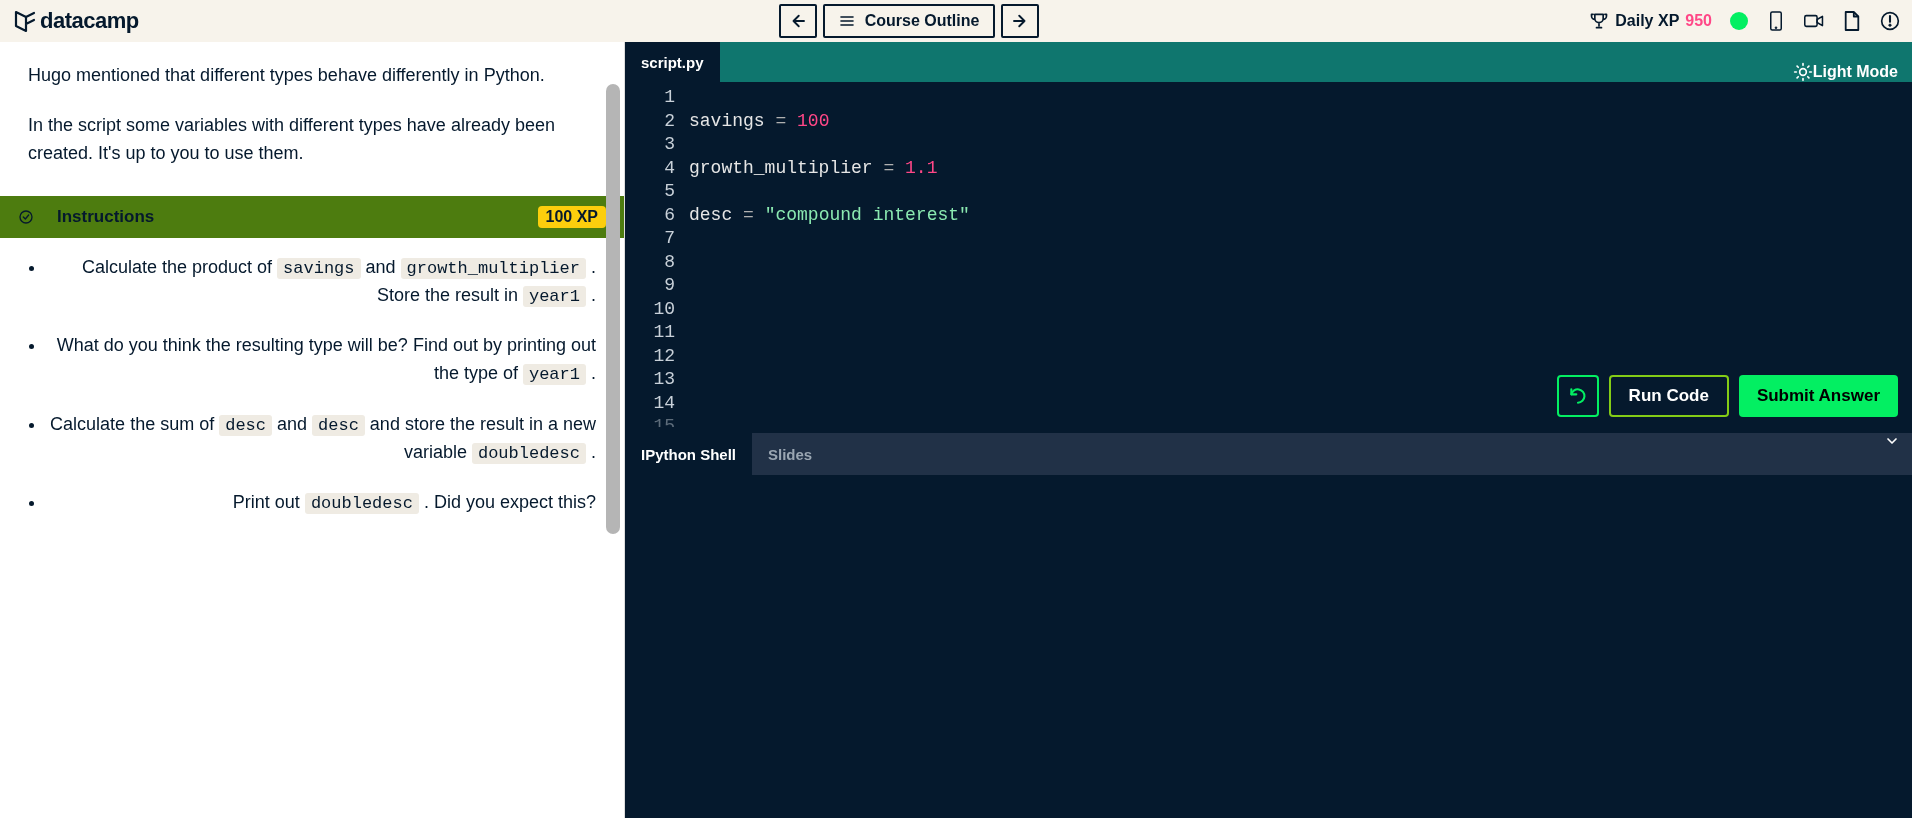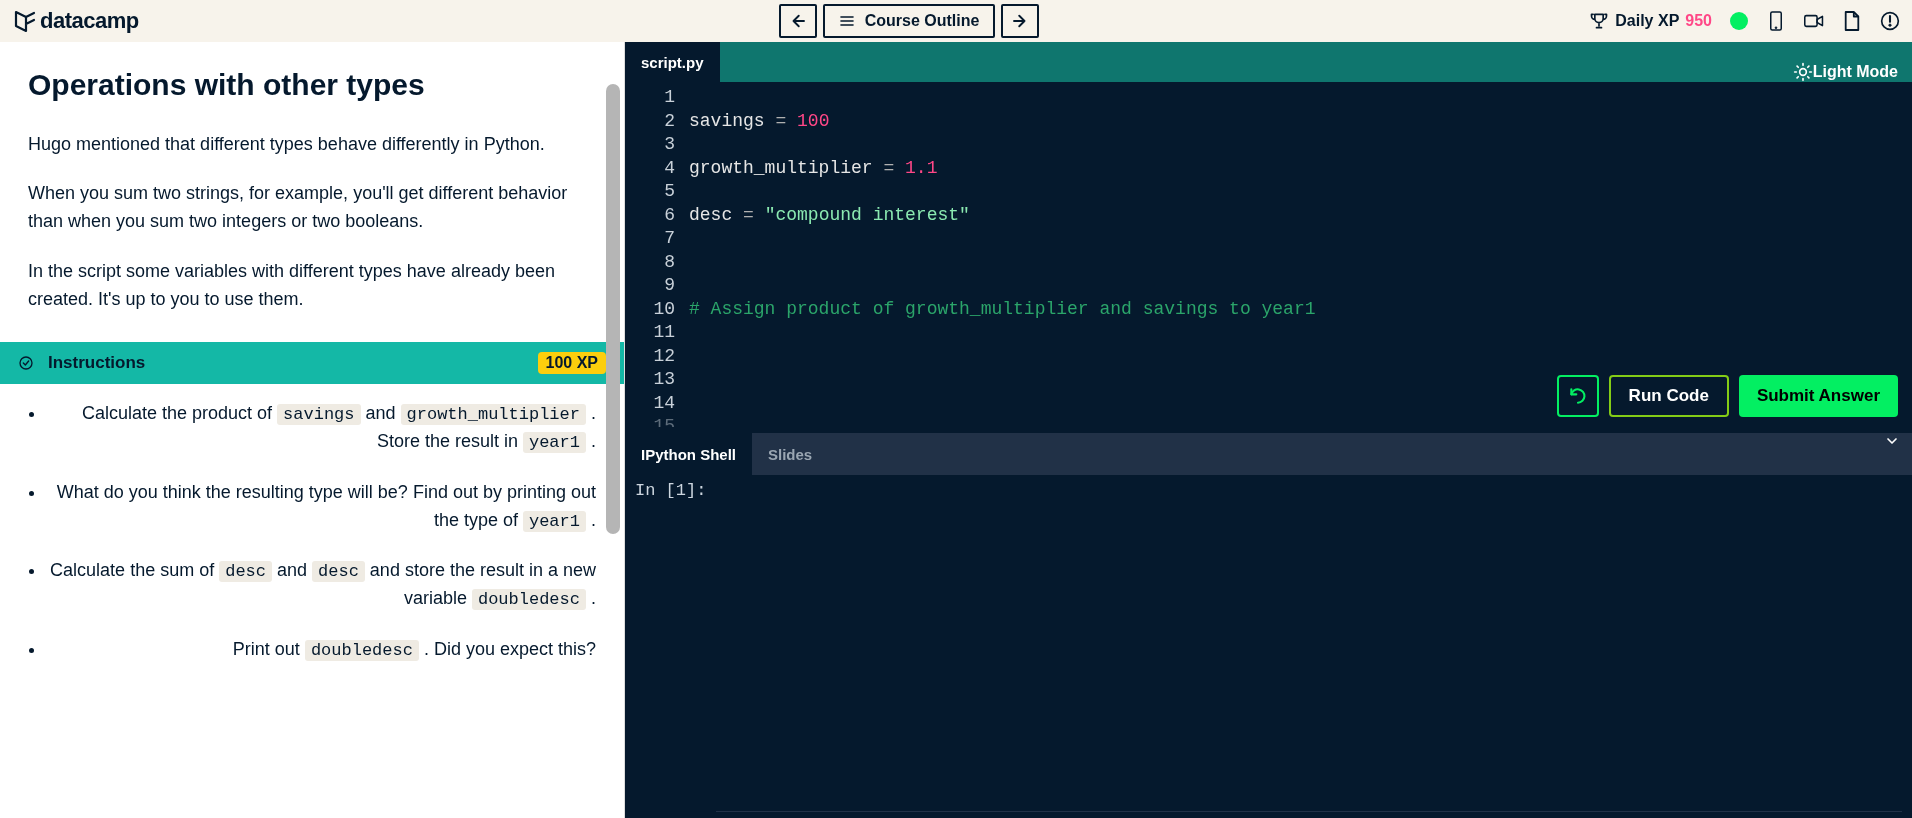--- a/index.html
+++ b/index.html
@@ -406,7 +406,6 @@
   <div class="left-panel">
 
     <div class="ex-body">
-      <h1>Operations with other types</h1>
       <p>Hugo mentioned that different types behave differently in Python.</p>
       <p>When you sum two strings, for example, you'll get different behavior than when you sum two integers or two booleans.</p>
       <p>In the script some variables with different types have already been created. It's up to you to use them.</p>

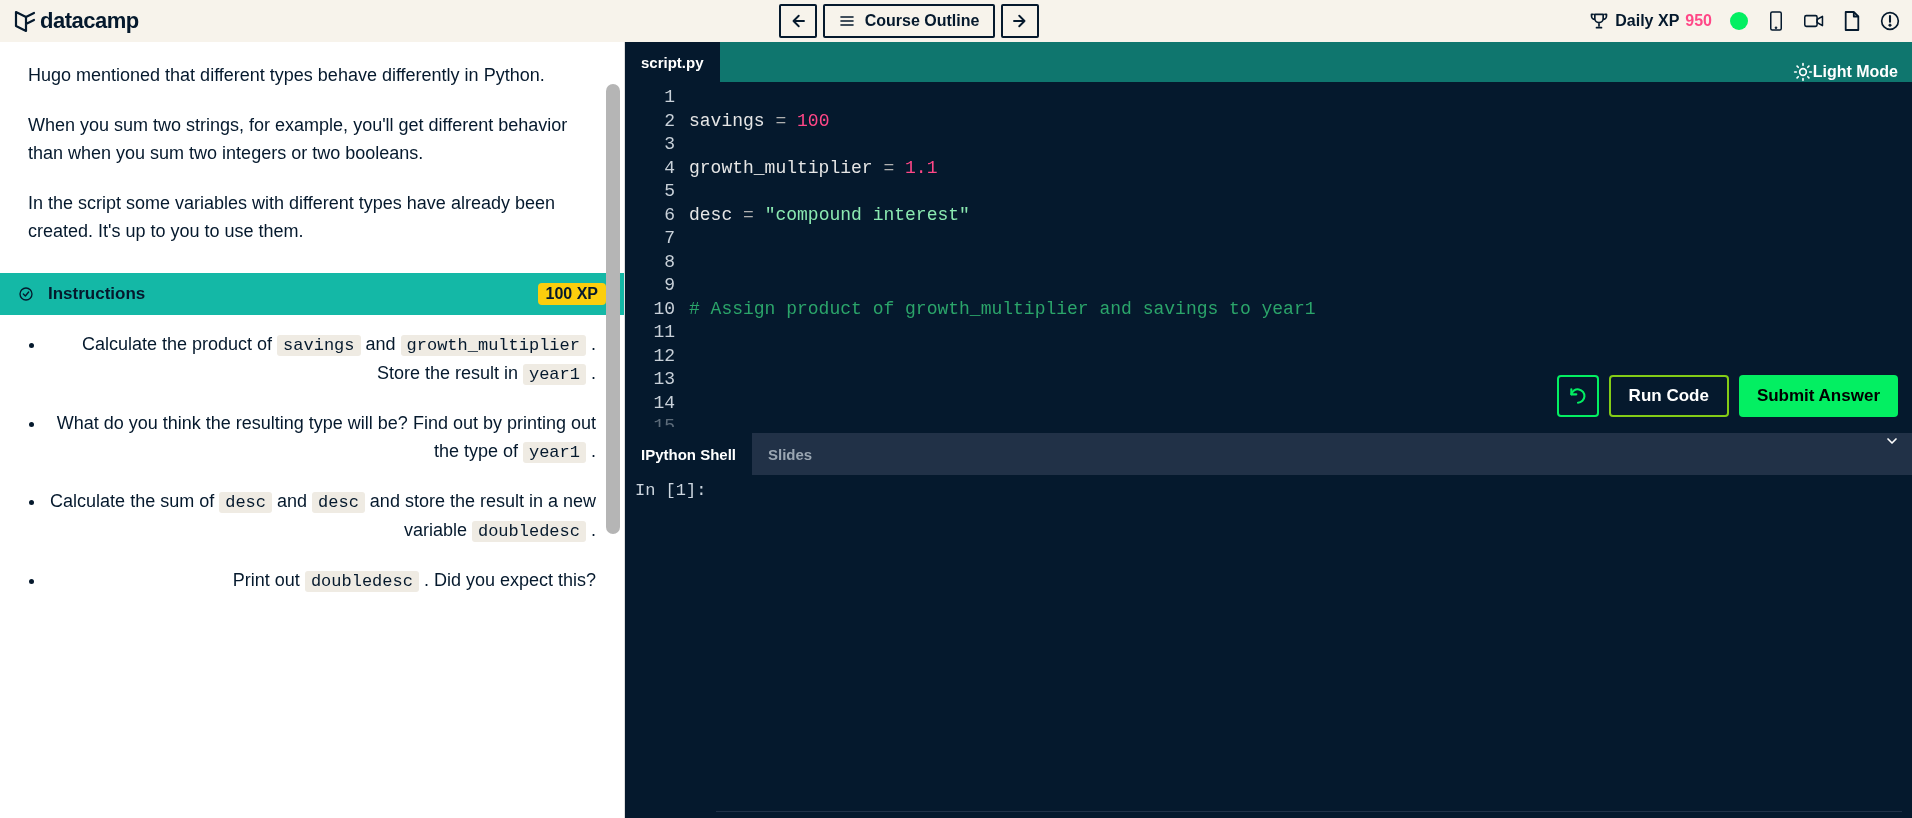--- a/index.html
+++ b/index.html
@@ -407,7 +407,6 @@
 
     <div class="ex-body">
       <p>Hugo mentioned that different types behave differently in Python.</p>
-      <p>When you sum two strings, for example, you'll get different behavior than when you sum two integers or two booleans.</p>
       <p>In the script some variables with different types have already been created. It's up to you to use them.</p>
     </div>
 

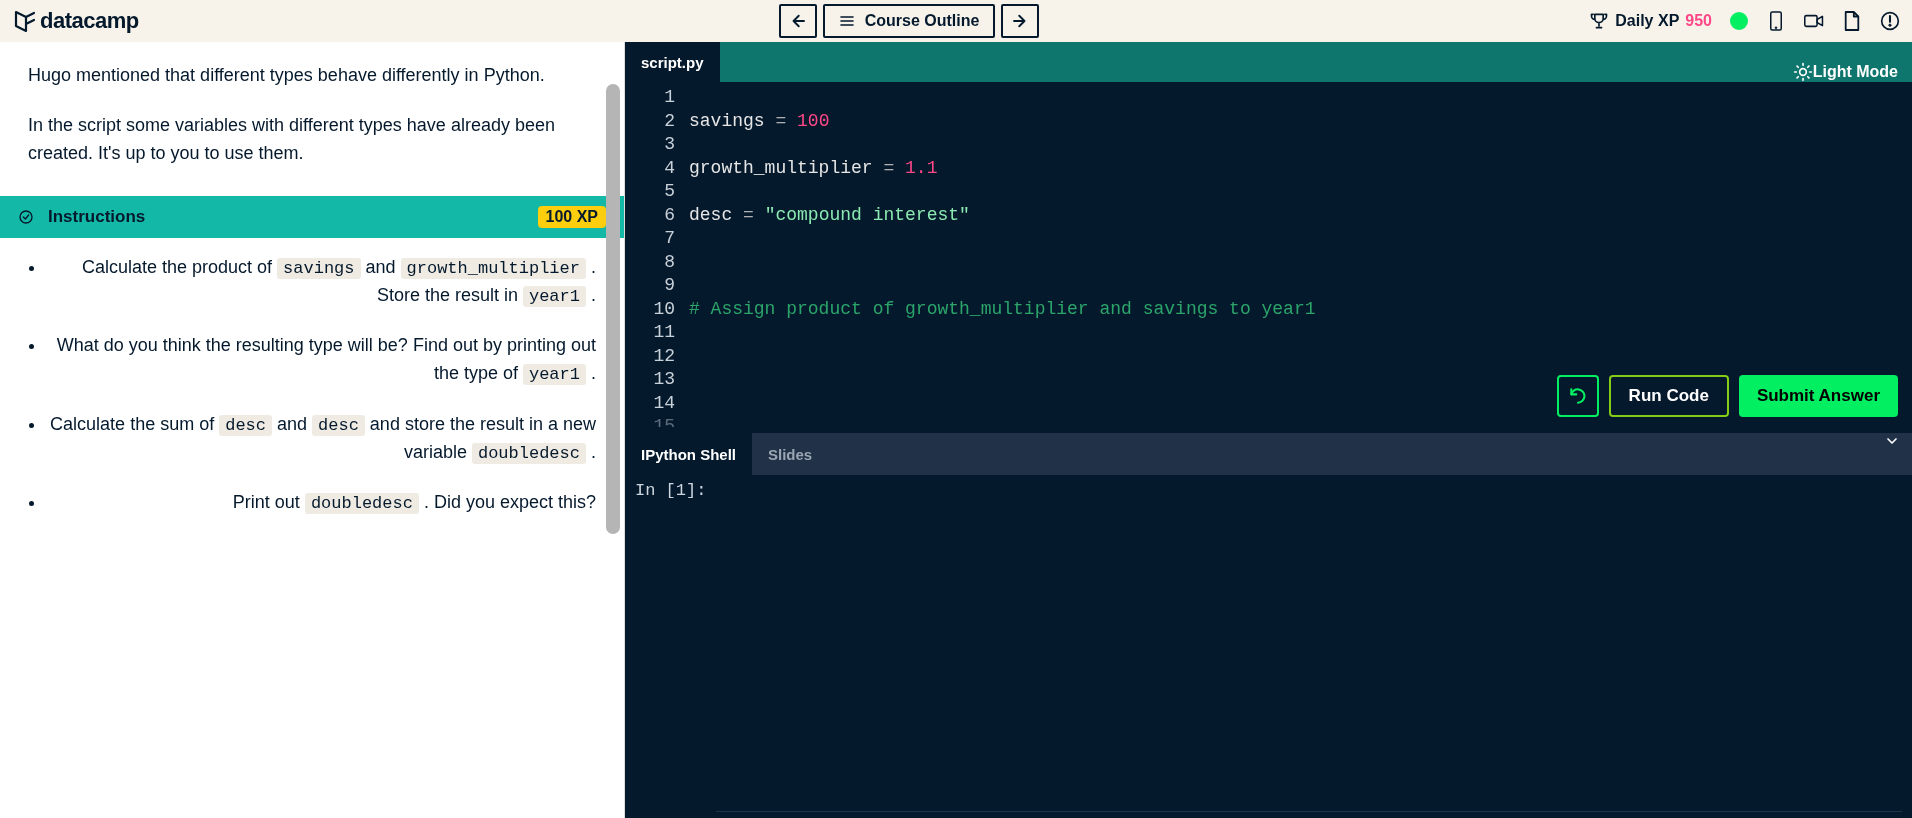--- a/index.html
+++ b/index.html
@@ -141,14 +141,14 @@
 .ex-body p { margin-bottom: 22px; }
 
 .instr-header {
-  background: #14b8a6;
+  background: #4d7c0f;
   height: 42px;
   display: flex;
   align-items: center;
   padding: 0 18px;
   font-weight: 700;
   font-size: 17px;
-  gap: 14px;
+  gap: 23px;
   margin-top: 6px;
 }
 .xp-badge {

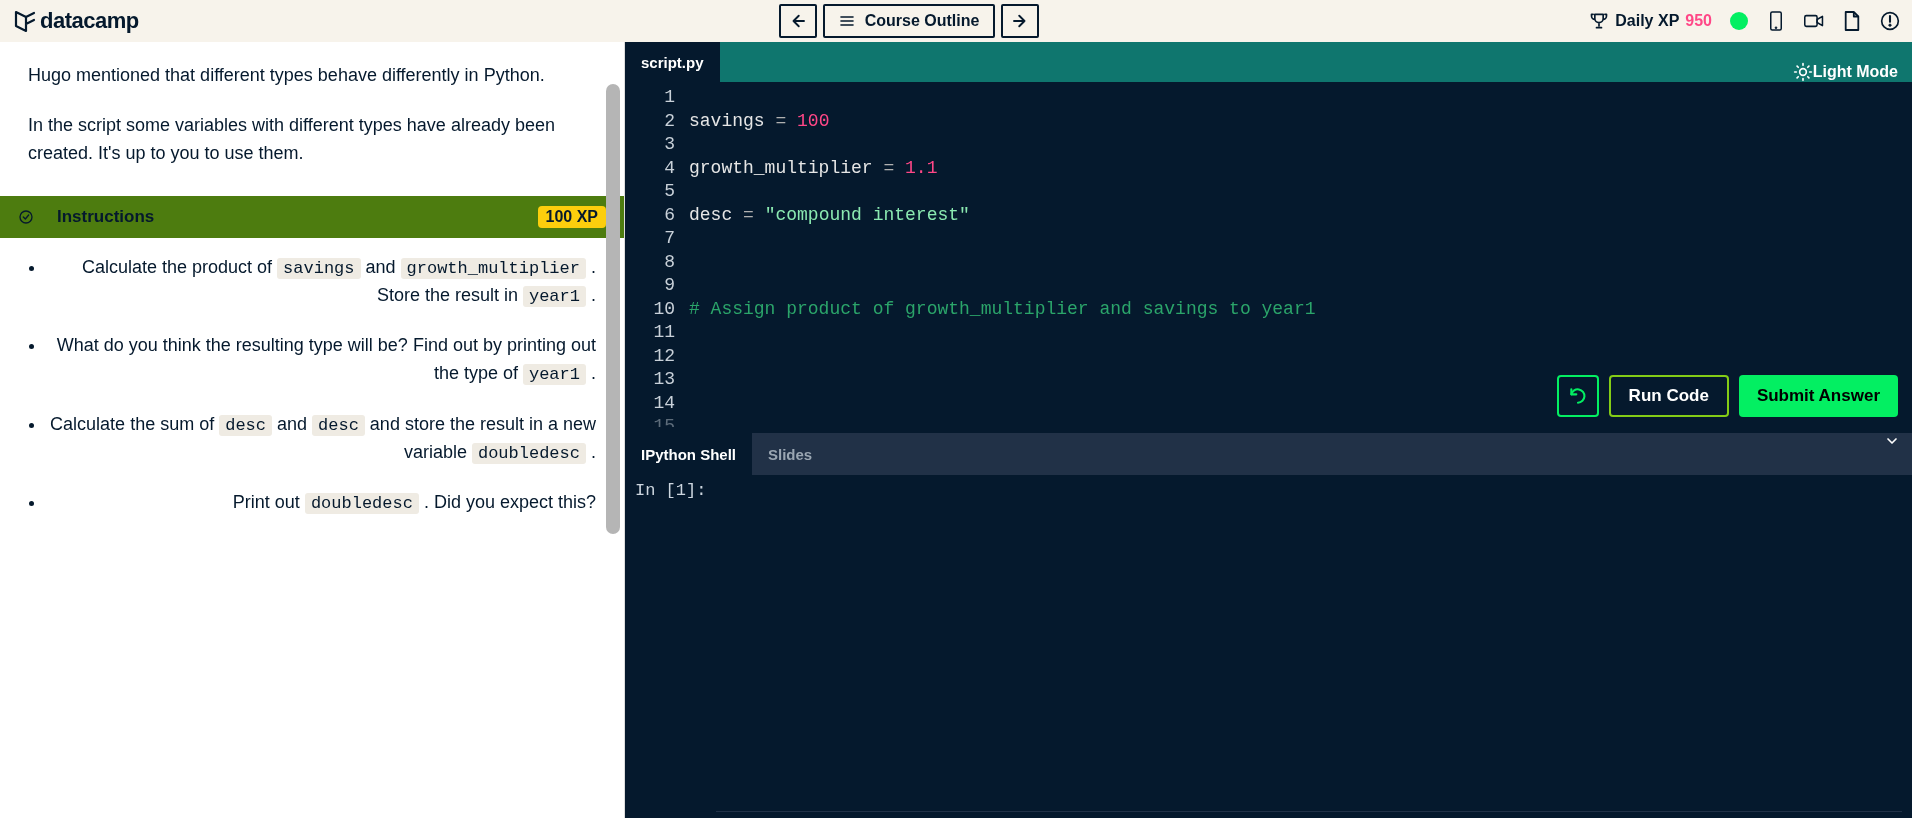--- a/index.html
+++ b/index.html
@@ -485,7 +485,6 @@
 <div><span class="tok-var">growth_multiplier</span><span class="tok-op"> = </span><span class="tok-num">1.1</span></div>
 <div><span class="tok-var">desc</span><span class="tok-op"> = </span><span class="tok-str">"compound interest"</span></div>
 <div>&nbsp;</div>
-<div><span class="tok-cmt"># Assign product of growth_multiplier and savings to year1</span></div>
 <div>&nbsp;</div>
 <div>&nbsp;</div>
 

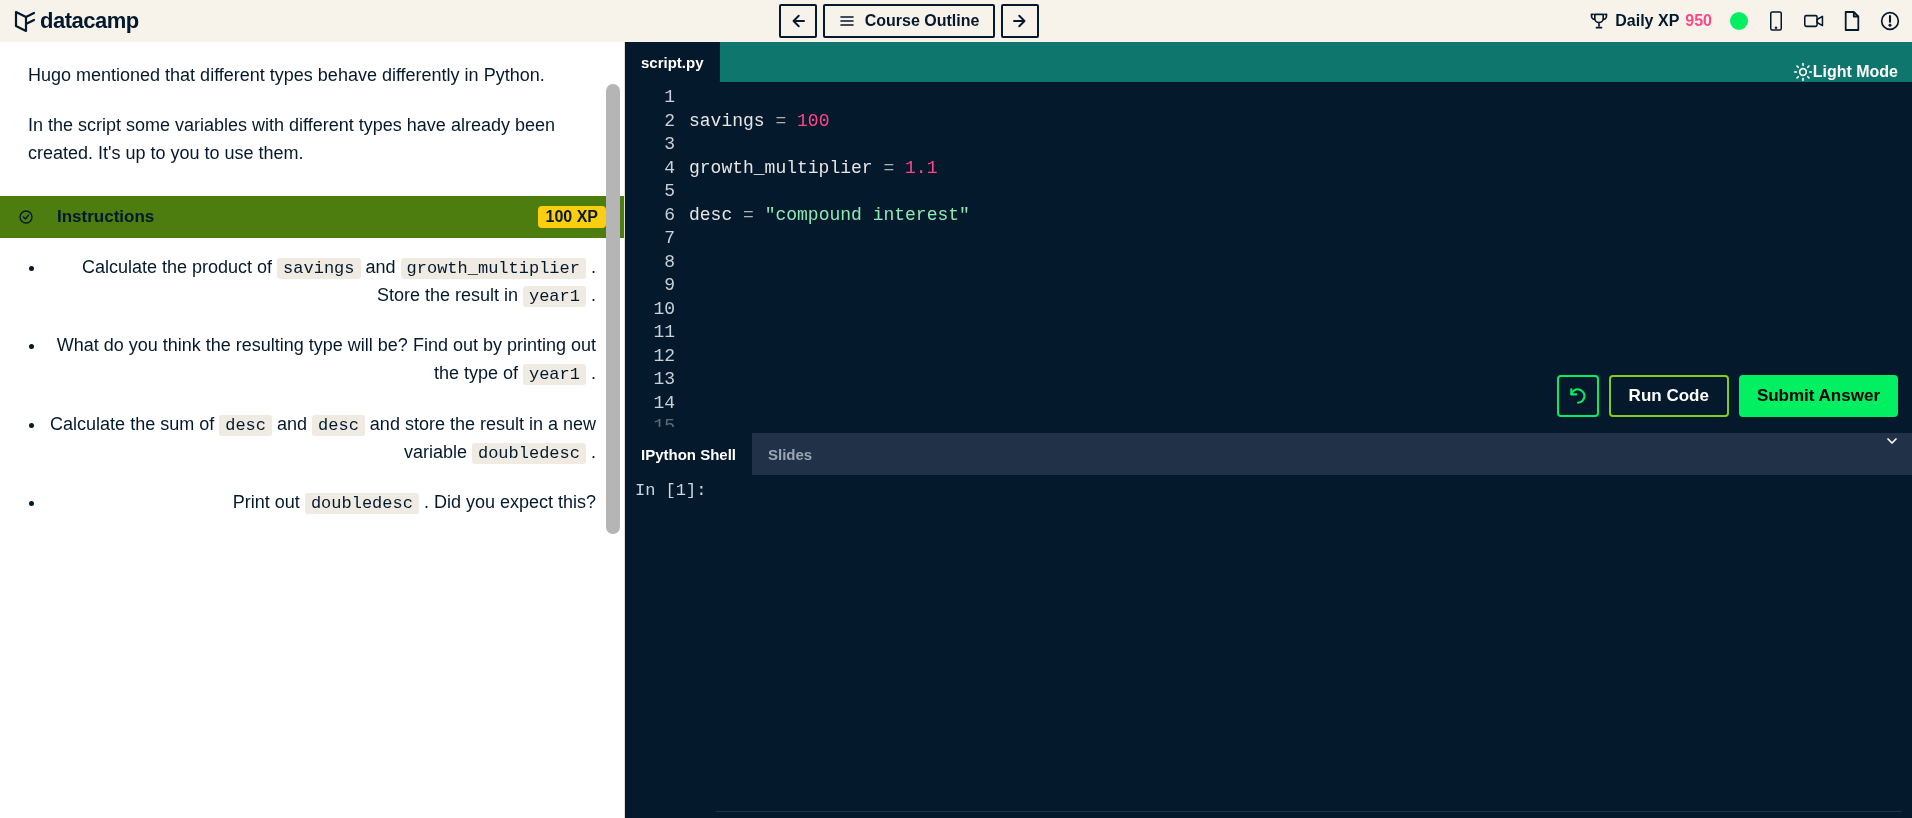--- a/index.html
+++ b/index.html
@@ -522,10 +522,6 @@
           </svg>
       </div>
     </div>
-    <div class="shell-body">
-      <span>In [1]:</span>
-      <input class="shell-input" type="text" style="">
-    </div>
   </div>
 </div>
 

